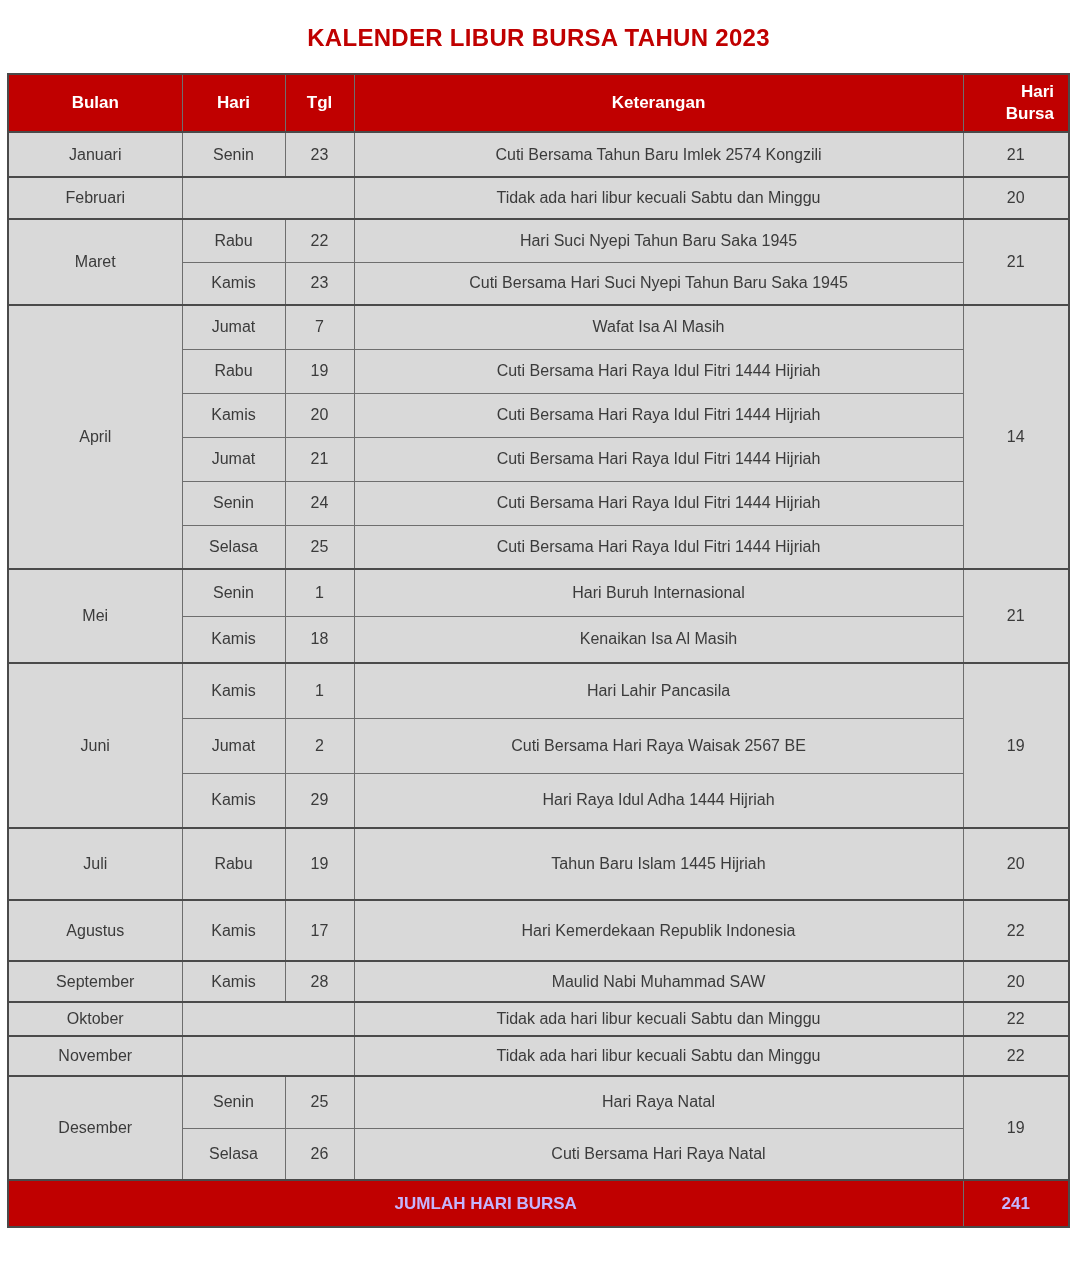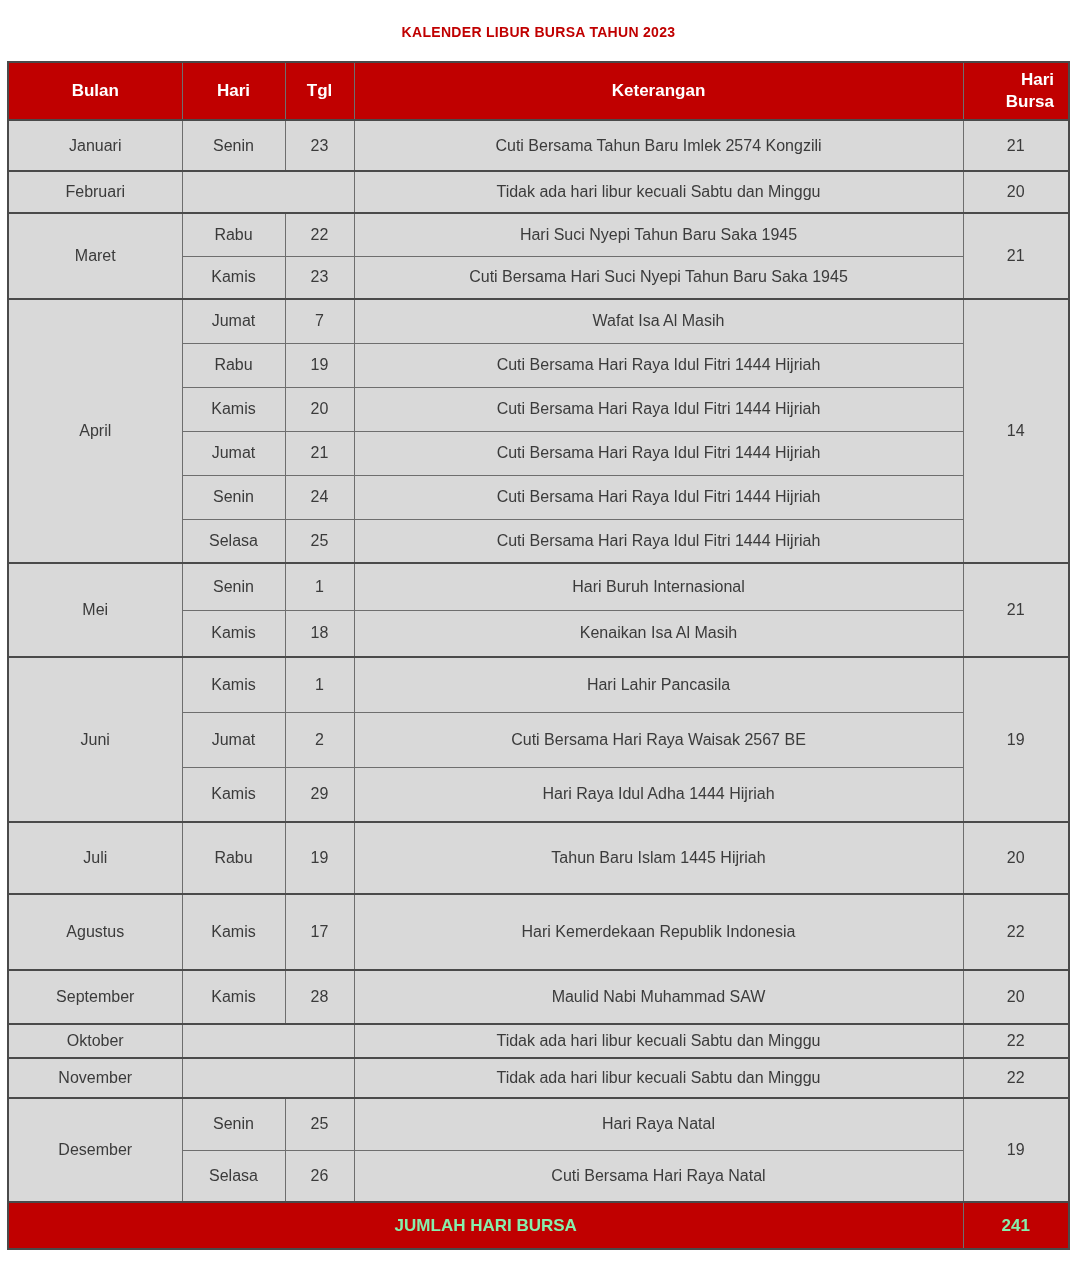--- a/index.html
+++ b/index.html
@@ -13,7 +13,7 @@
     text-align: center;
     color: #c00000;
     font-weight: bold;
-    font-size: 14px;
+    font-size: 24px;
     margin: 24px 0 21px 0;
     letter-spacing: 0.3px;
   }

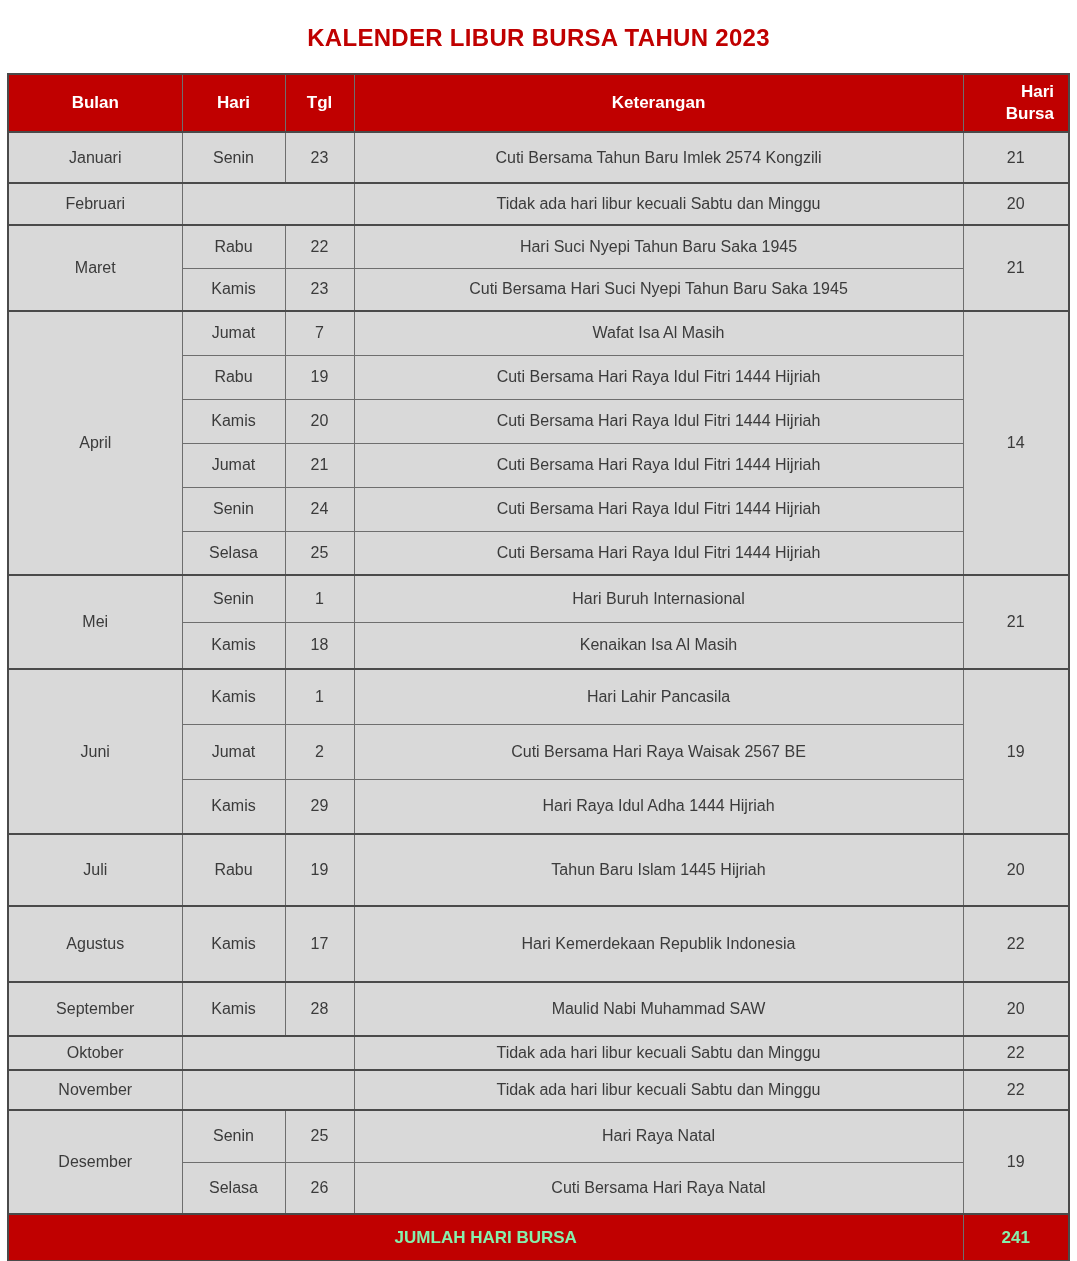--- a/index.html
+++ b/index.html
@@ -86,7 +86,7 @@
   </thead>
   <tbody>
 
-    <tr class="month-start" style="height:51px">
+    <tr class="month-start" style="height:45px">
       <td>Januari</td>
       <td>Senin</td>
       <td>23</td>

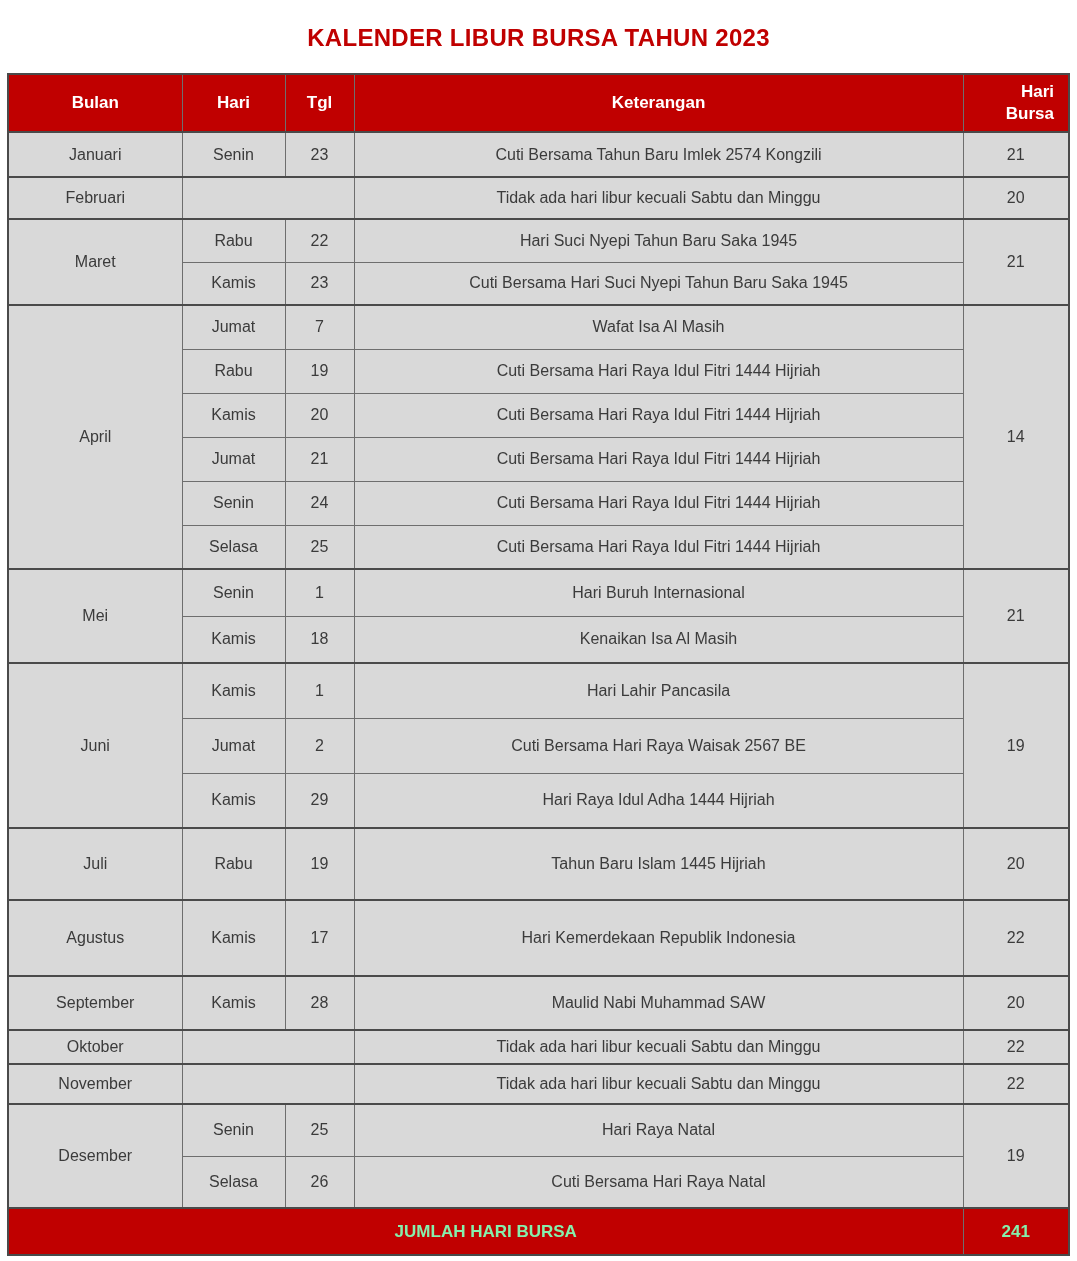--- a/index.html
+++ b/index.html
@@ -186,7 +186,7 @@
       <td>20</td>
     </tr>
 
-    <tr class="month-start" style="height:76px">
+    <tr class="month-start" style="height:61px">
       <td>Agustus</td>
       <td>Kamis</td>
       <td>17</td>

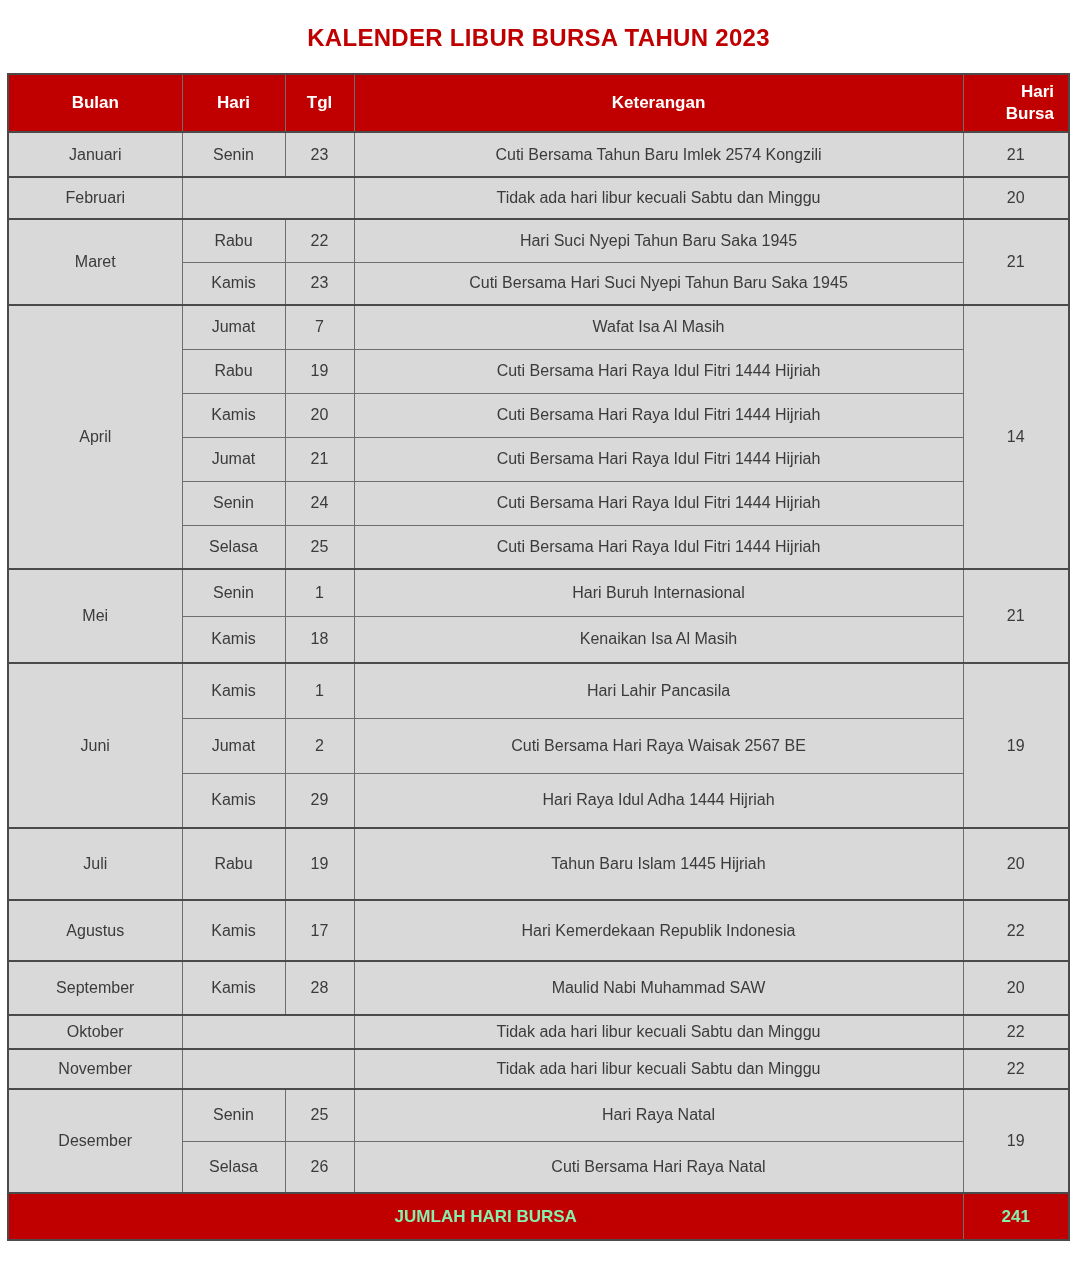--- a/index.html
+++ b/index.html
@@ -194,7 +194,7 @@
       <td>22</td>
     </tr>
 
-    <tr class="month-start" style="height:54px">
+    <tr class="month-start" style="height:41px">
       <td>September</td>
       <td>Kamis</td>
       <td>28</td>

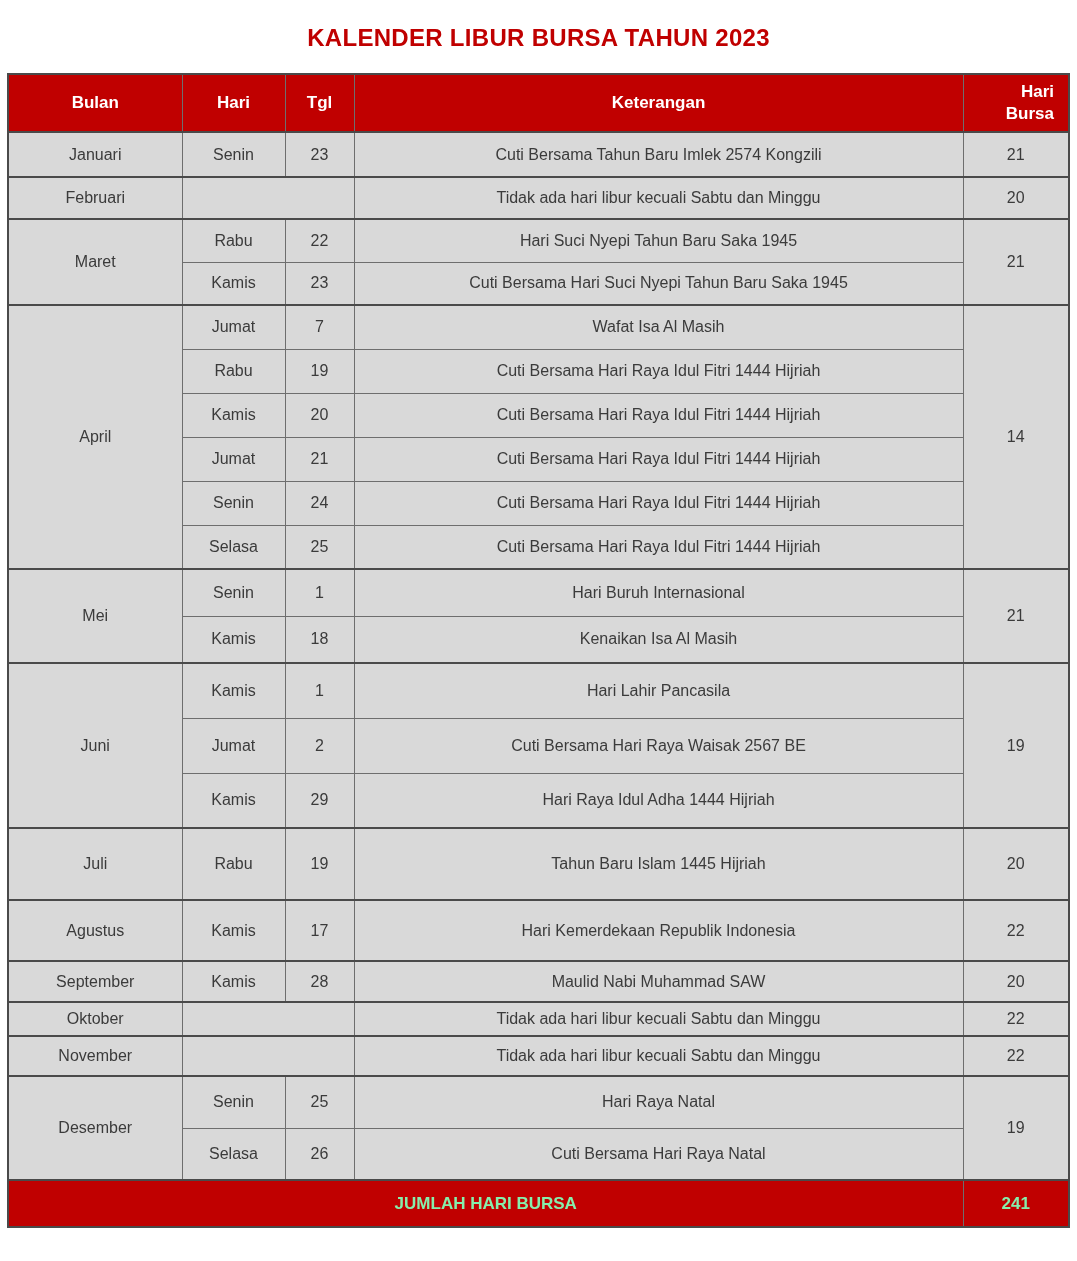--- a/index.html
+++ b/index.html
@@ -55,7 +55,7 @@
   tr.month-start td { border-top: 2px solid #4a4a4a; }
   tfoot td {
     background: #c00000;
-    color: #86efac;
+    color: #c4b5fd;
     font-weight: bold;
     font-size: 17px;
     height: 43px;

